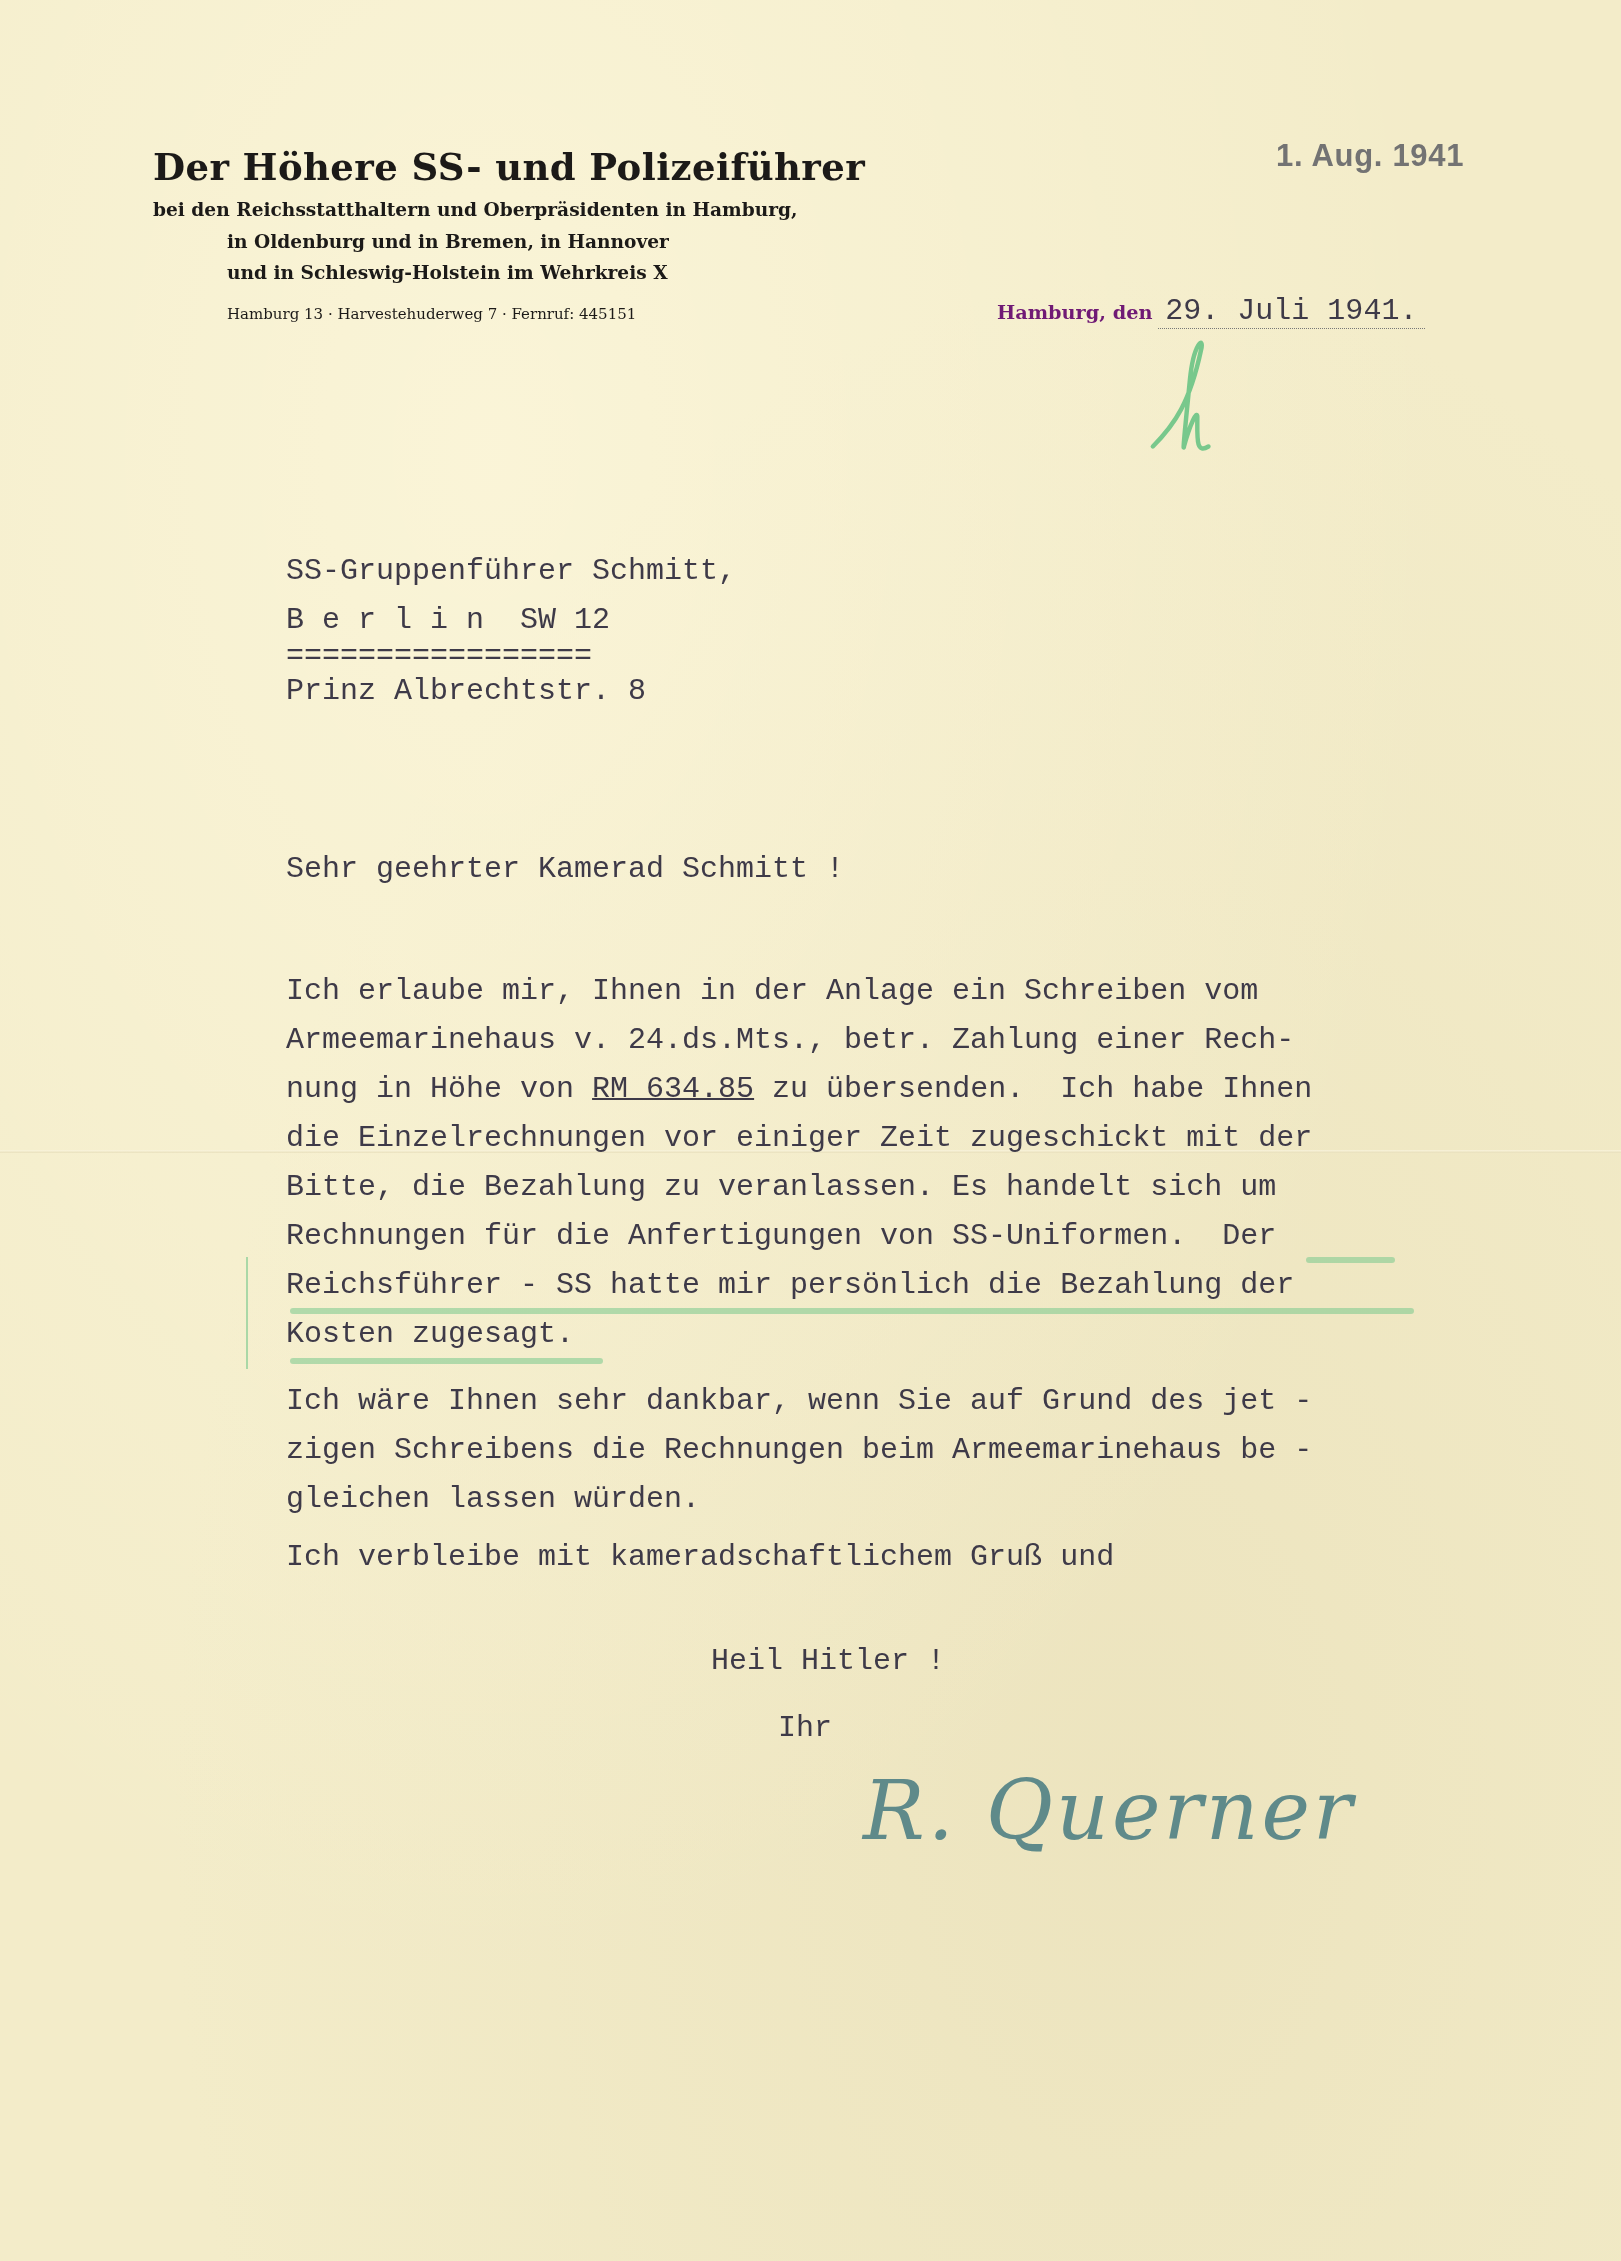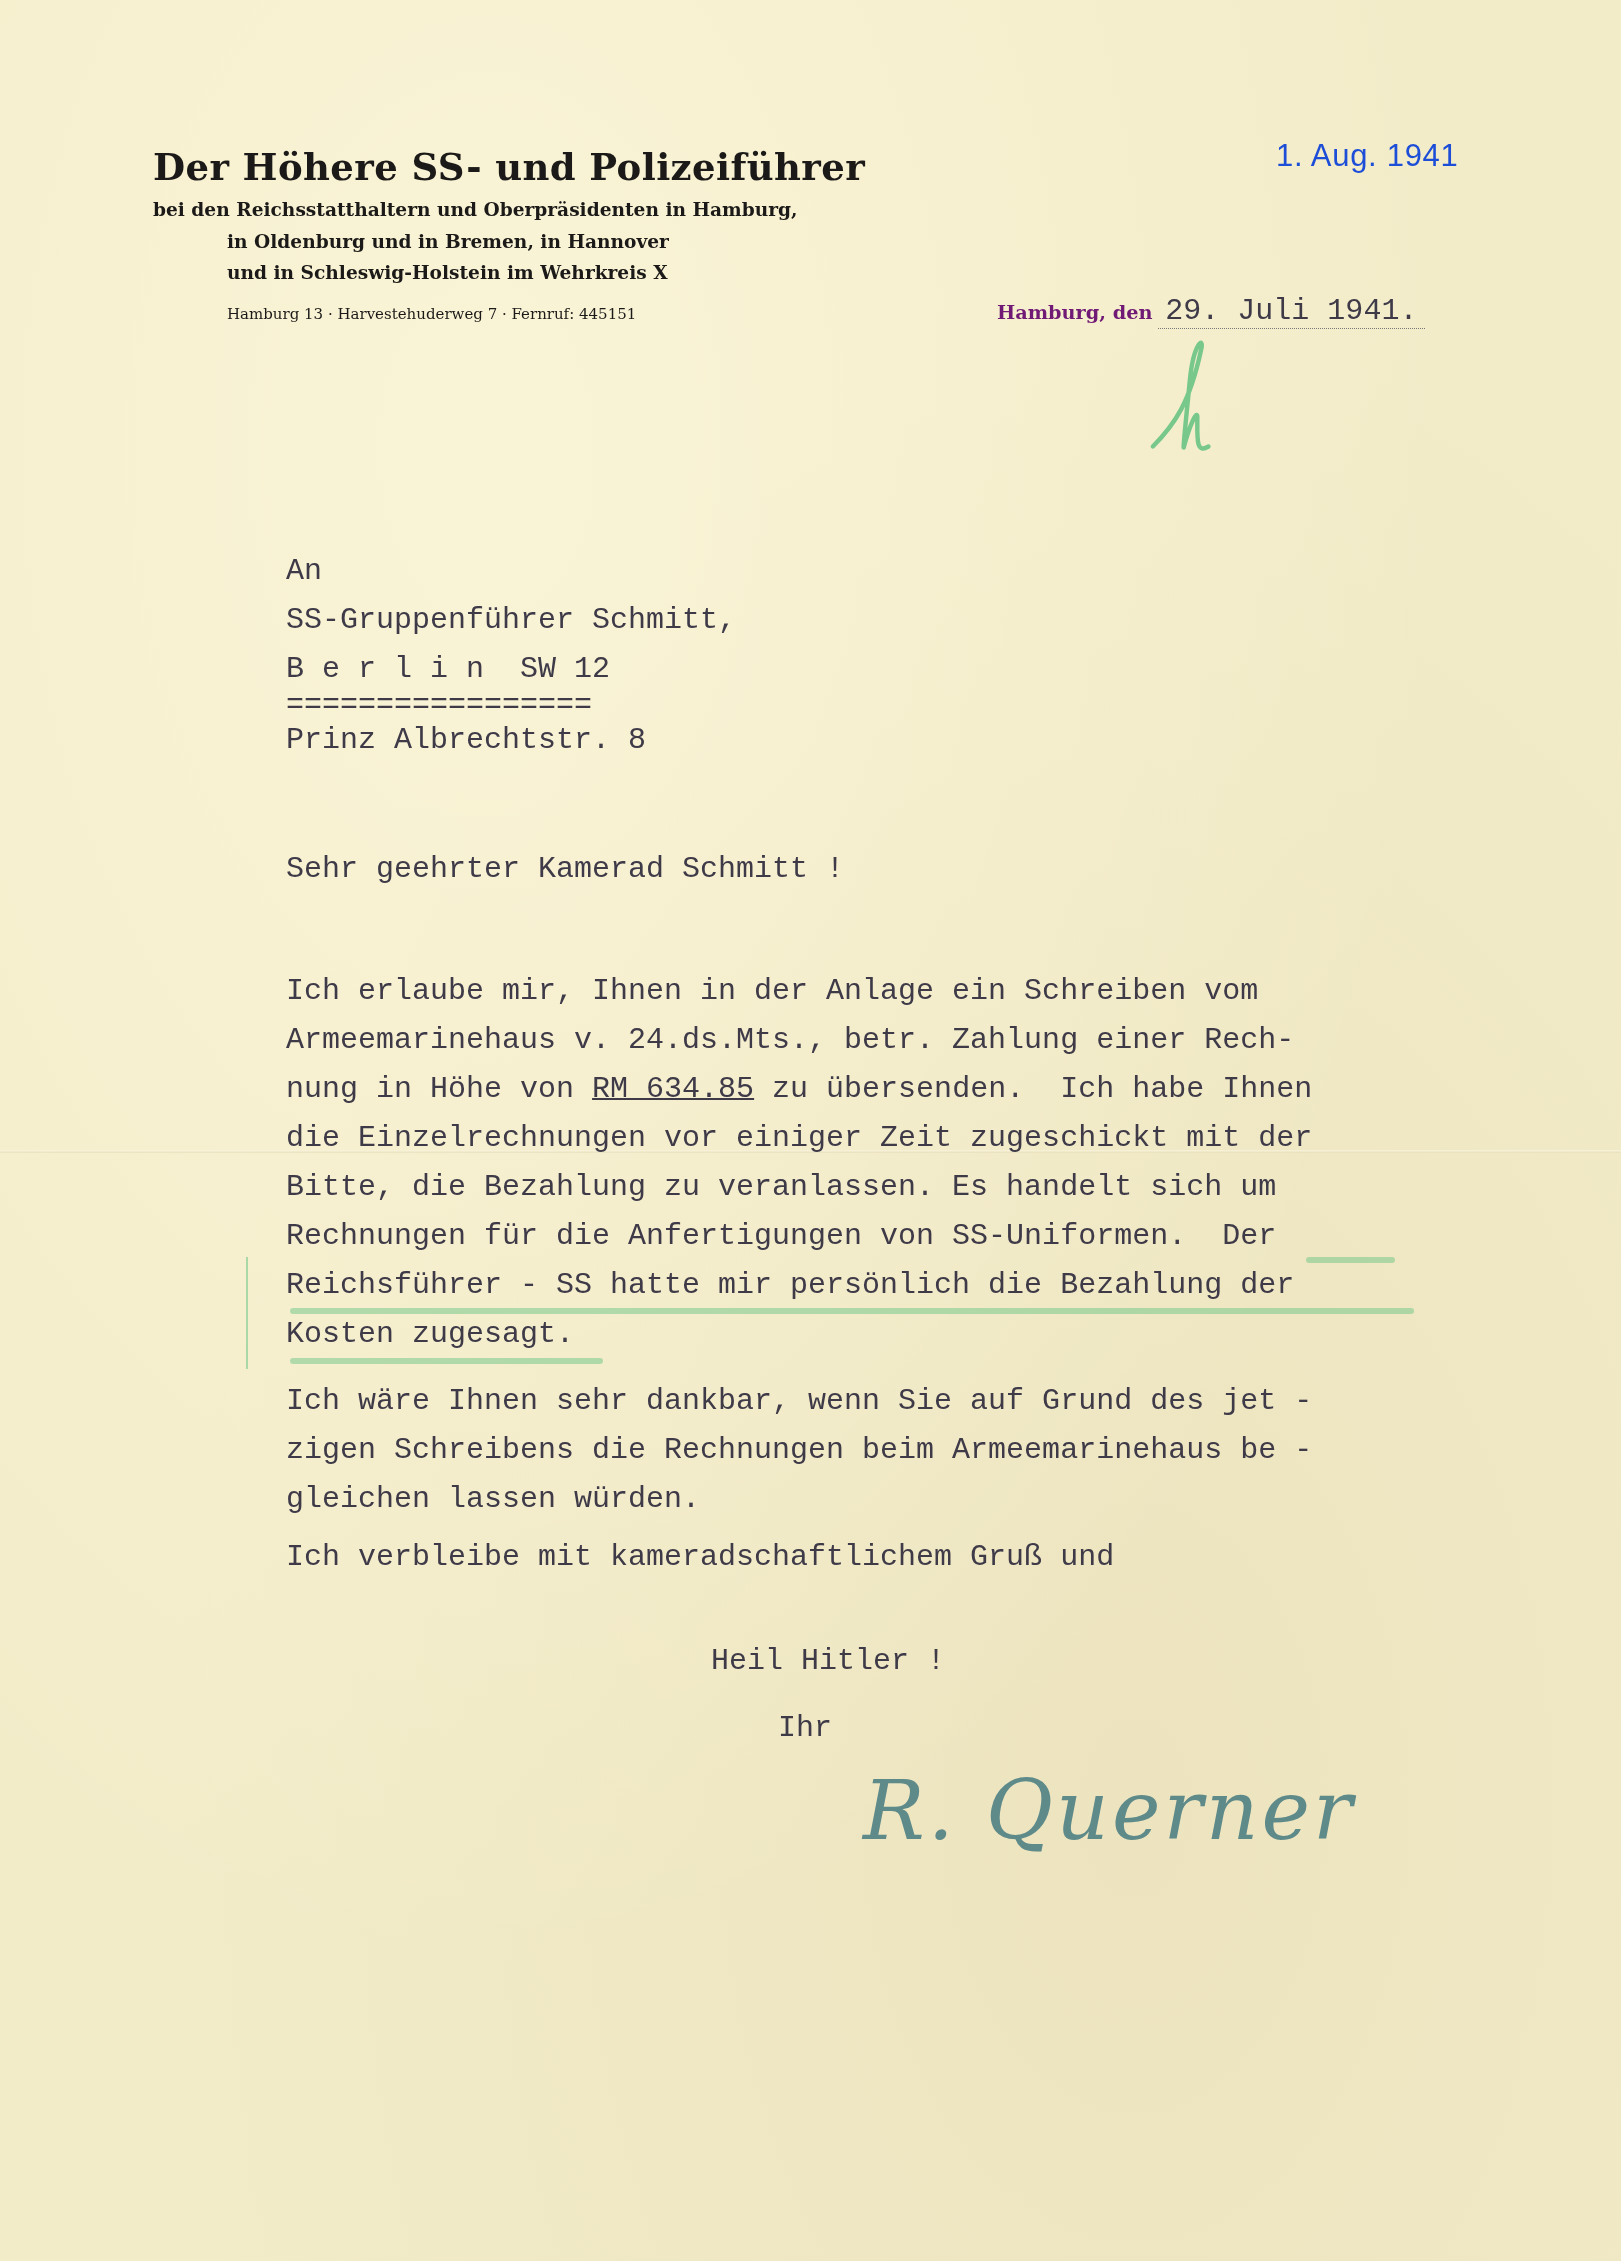--- a/index.html
+++ b/index.html
@@ -19,7 +19,7 @@
   .lh-line.indent { margin-left: 74px; margin-top: 10.4px; }
   .lh-addr { font-size: 15px; margin-left: 74px; margin-top: 22px; }
   .stamp { position: absolute; left: 1276px; top: 138px; font-family: "Liberation Sans", sans-serif;
-    color: #1d4ed8; font-size: 31px; font-weight: normal; letter-spacing: 0.7px; }
+    color: #737373; font-size: 31px; font-weight: bold; letter-spacing: 0.7px; }
   .dateline { position: absolute; left: 997px; top: 294px; font-size: 22px; }
   .dateline .place { font-family: "DejaVu Serif", serif; font-weight: bold; color: #701a75; font-size: 19.3px; }
   .dateline .typed { font-family: "Liberation Mono", monospace; font-size: 30px; color: #3e3a48;

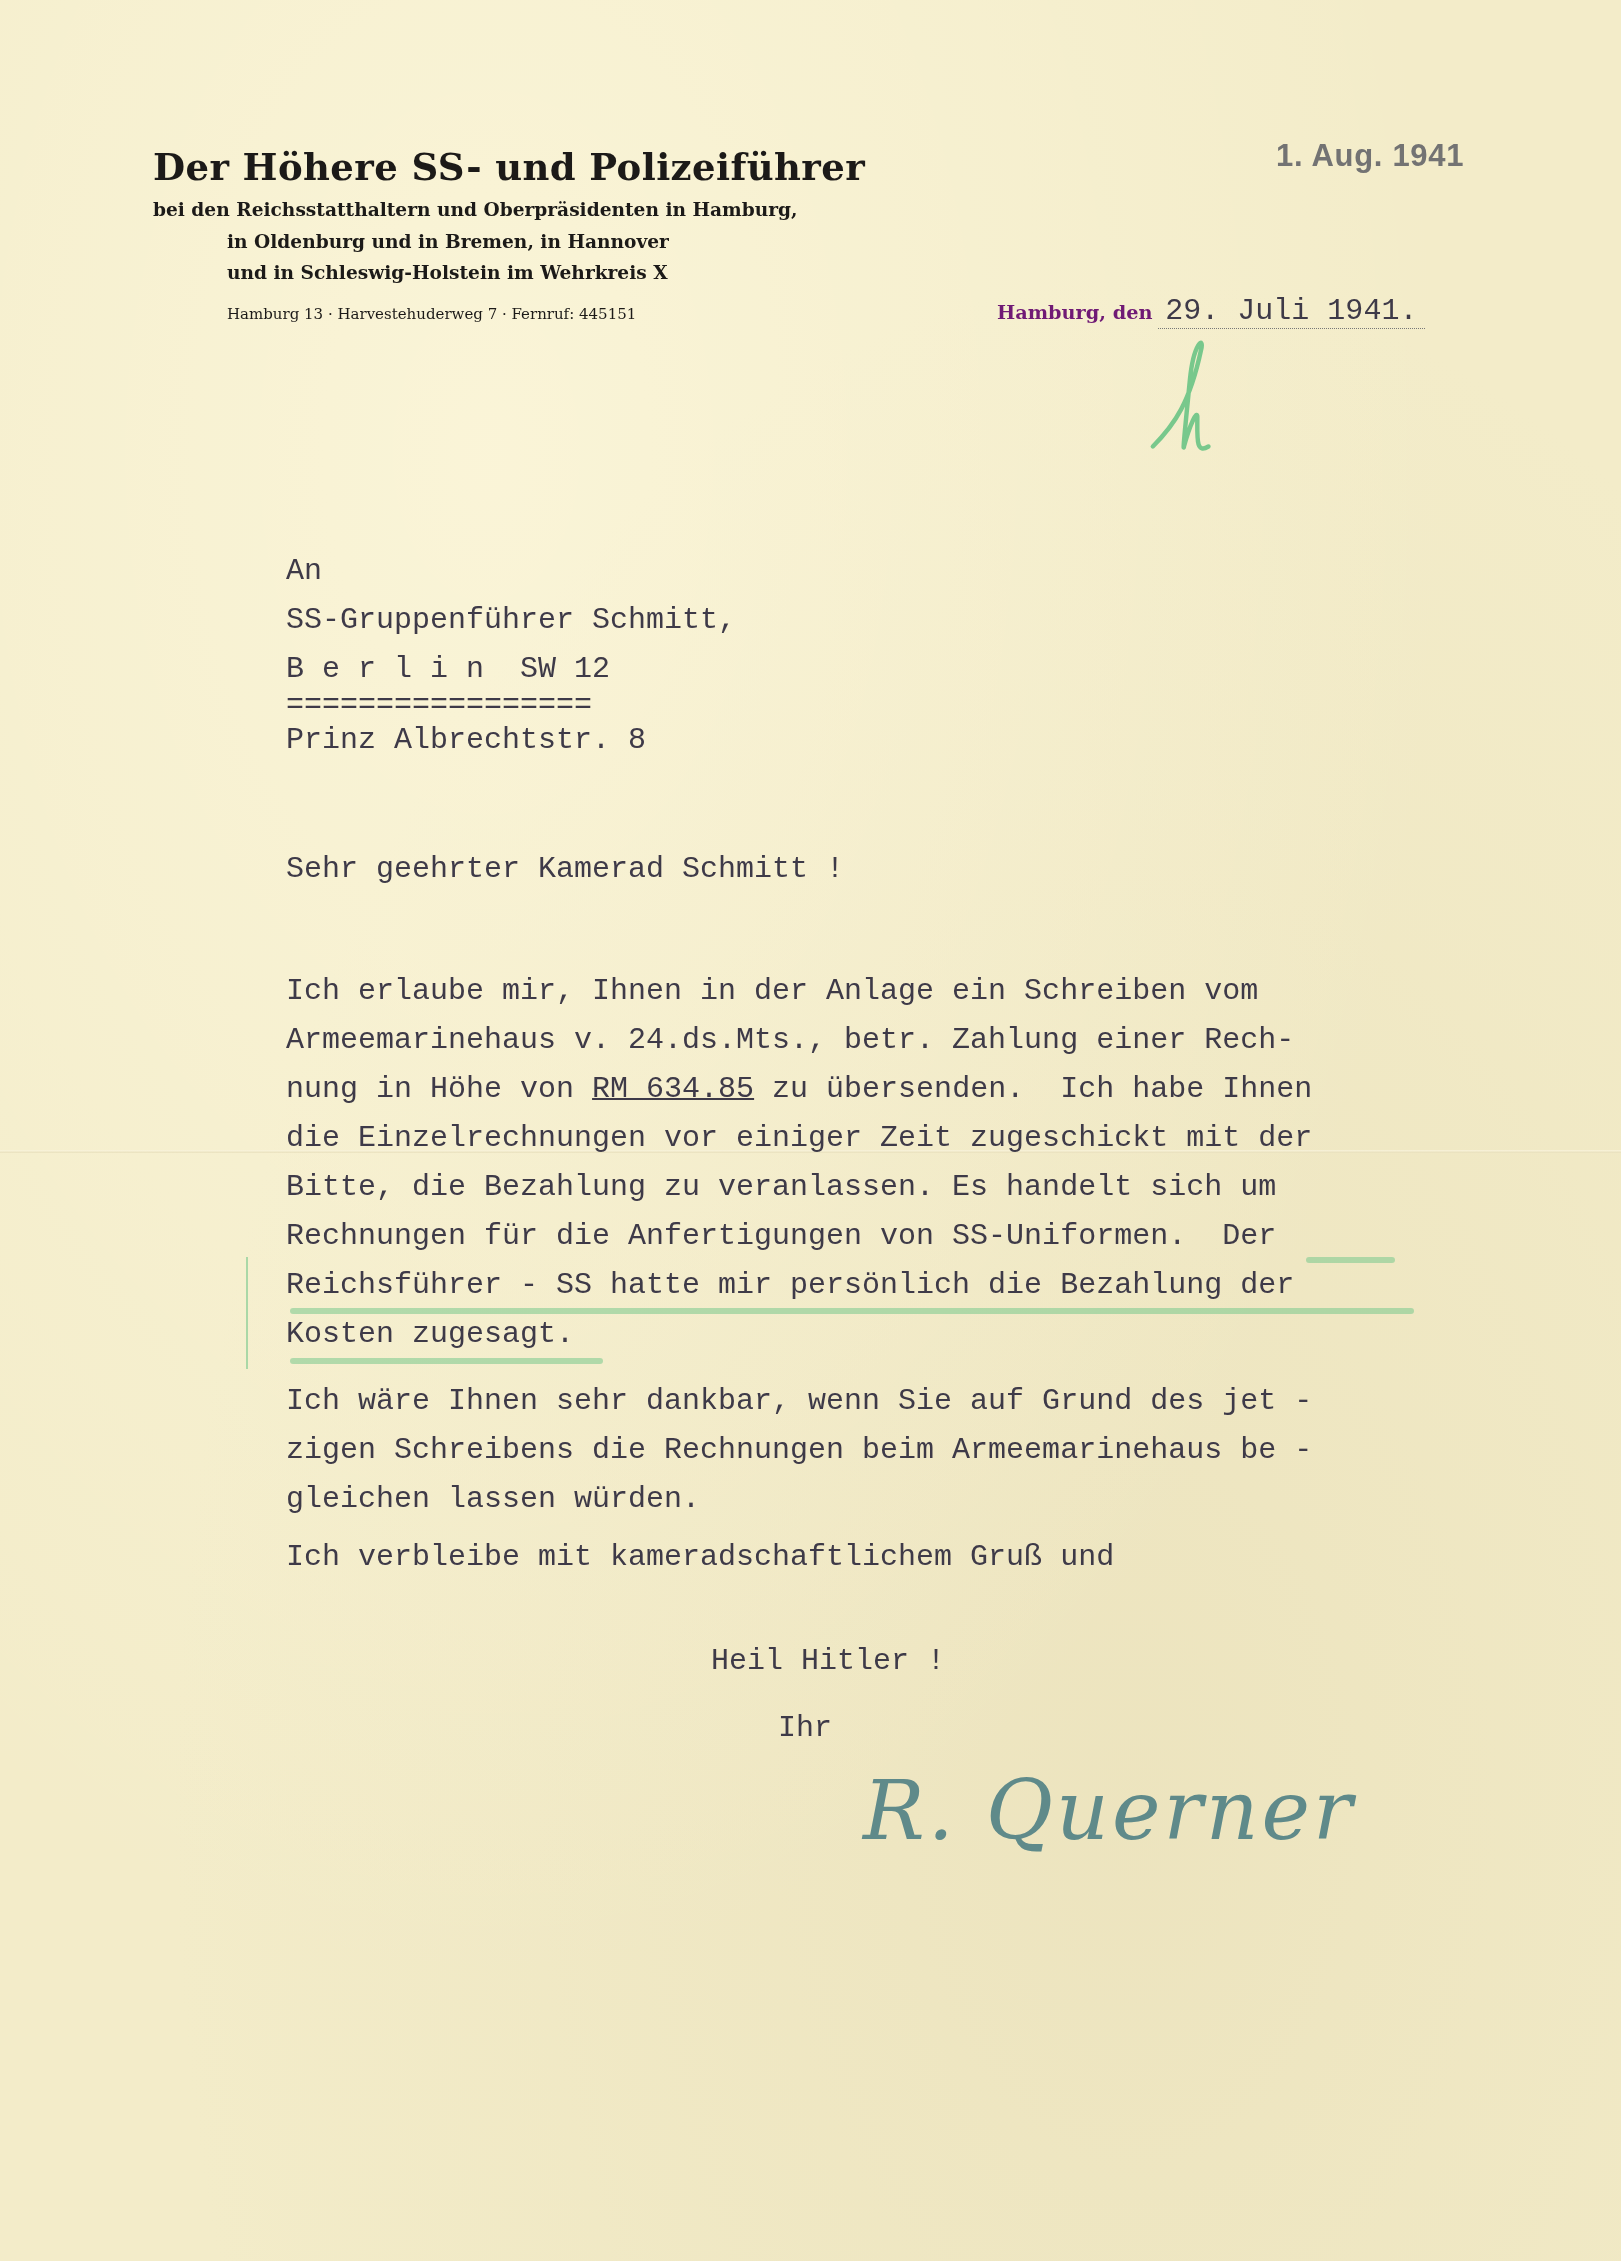--- a/index.html
+++ b/index.html
@@ -64,7 +64,7 @@
   <path d="M20 150 C50 120 70 90 85 20 C90 0 75 10 70 60 C65 110 60 160 62 150 C70 120 80 100 80 110 C80 140 78 160 95 150" fill="none" stroke="#78c88c" stroke-width="6" stroke-linecap="round"></path>
 </svg>
 
-<div class="typed-block addr"><div>An</div><div>SS-Gruppenführer Schmitt,</div><div>B e r l i n  SW 12</div><div style="line-height:22px">=================</div><div>Prinz Albrechtstr. 8</div></div>
+<div class="typed-block addr"><div>SS-Gruppenführer Schmitt,</div><div>B e r l i n  SW 12</div><div style="line-height:22px">=================</div><div>Prinz Albrechtstr. 8</div></div>
 
 <div class="typed-block salutation">Sehr geehrter Kamerad Schmitt !</div>
 

